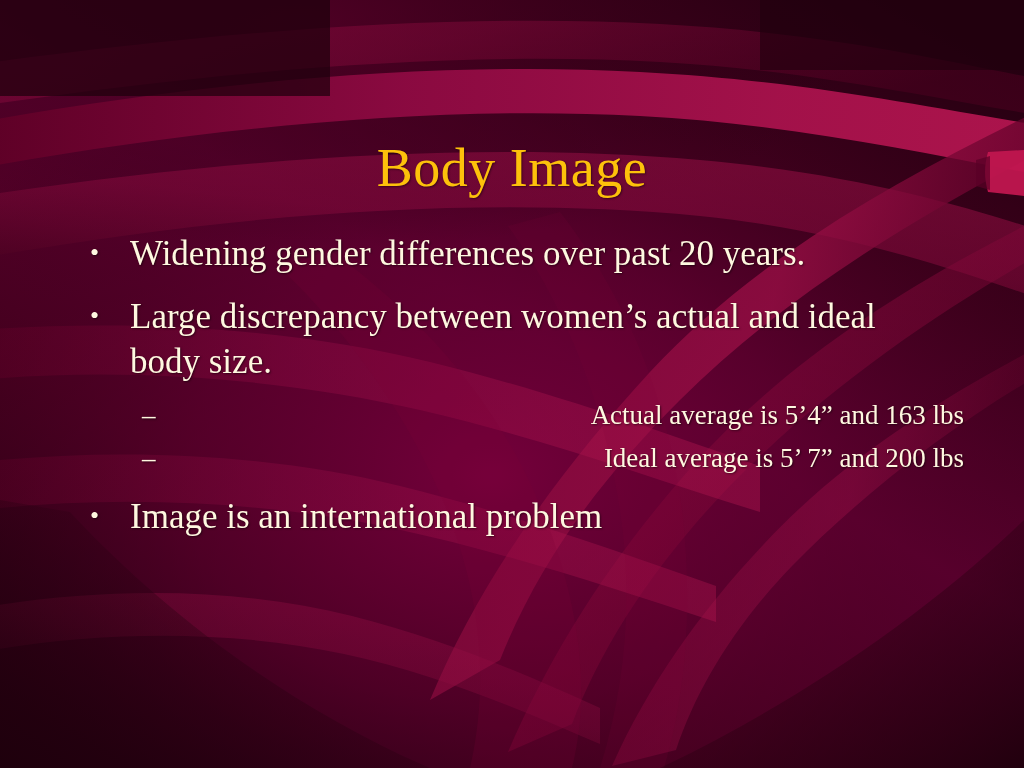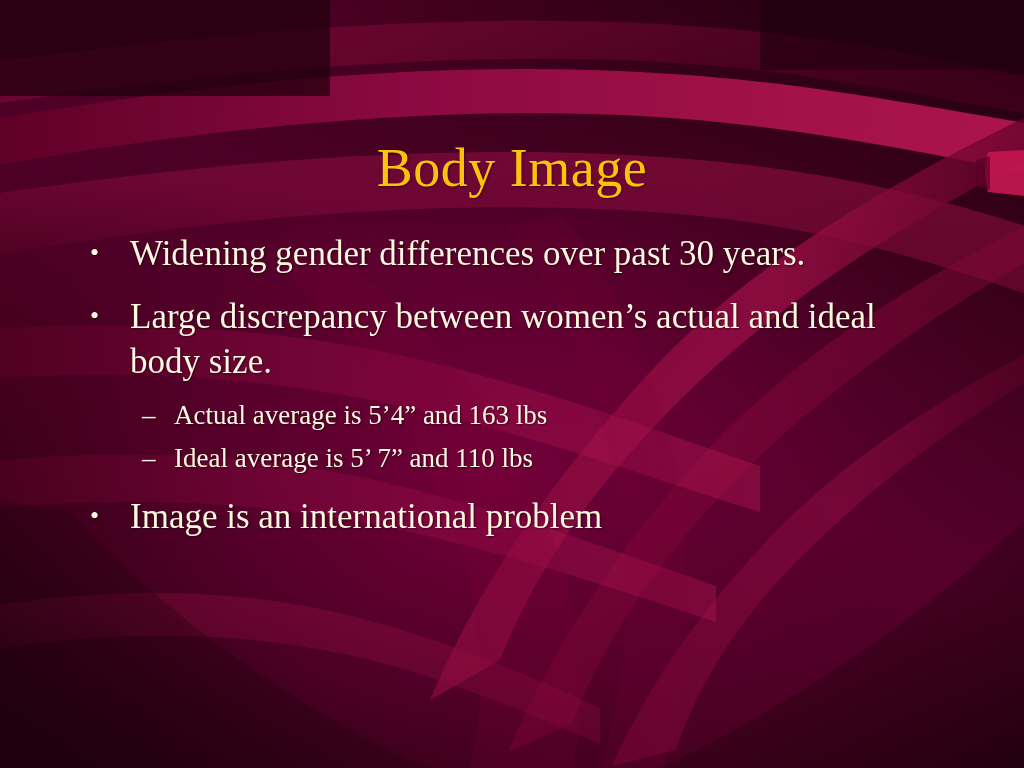--- a/index.html
+++ b/index.html
@@ -188,7 +188,7 @@
 
       <div class="bullet-row lvl1">
         <span class="marker">•</span>
-        <span class="btext">Widening gender differences over past 30 years.</span>
+        <span class="btext">Widening gender differences over past 20 years.</span>
       </div>
 
       <div class="spacer-md"></div>

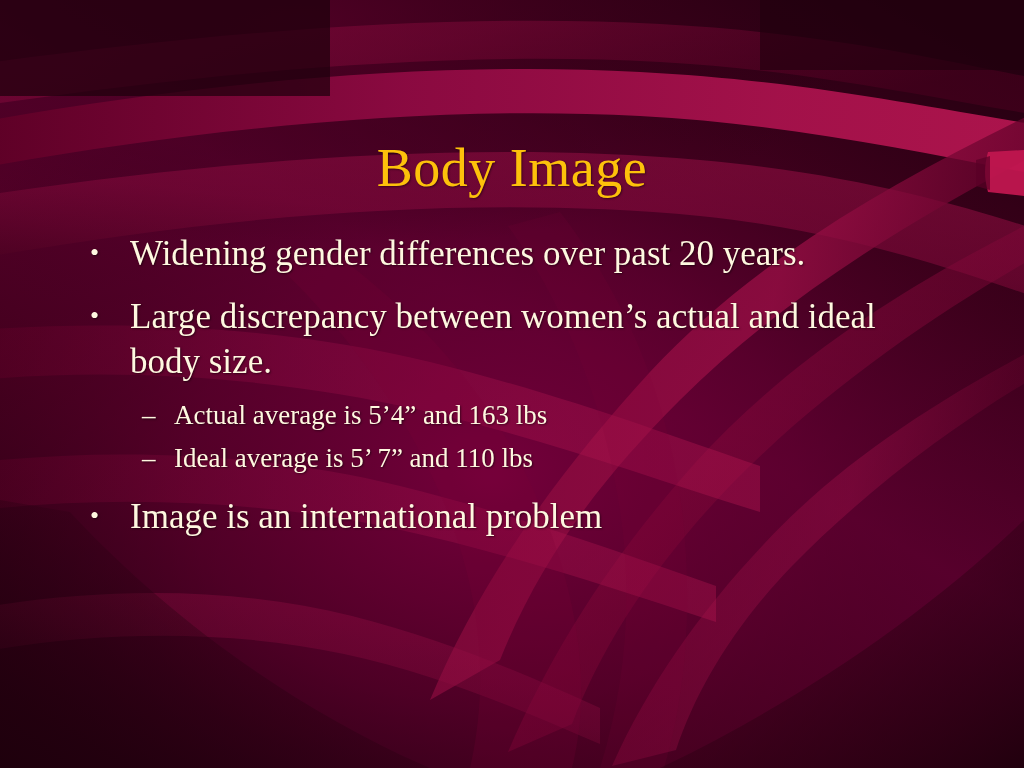--- a/index.html
+++ b/index.html
@@ -87,6 +87,7 @@
   }
   .lvl2 .btext {
     flex: 1 1 auto;
+    text-align: right;
   }
   .spacer-sm { height: 10px; }
   .spacer-md { height: 14px; }

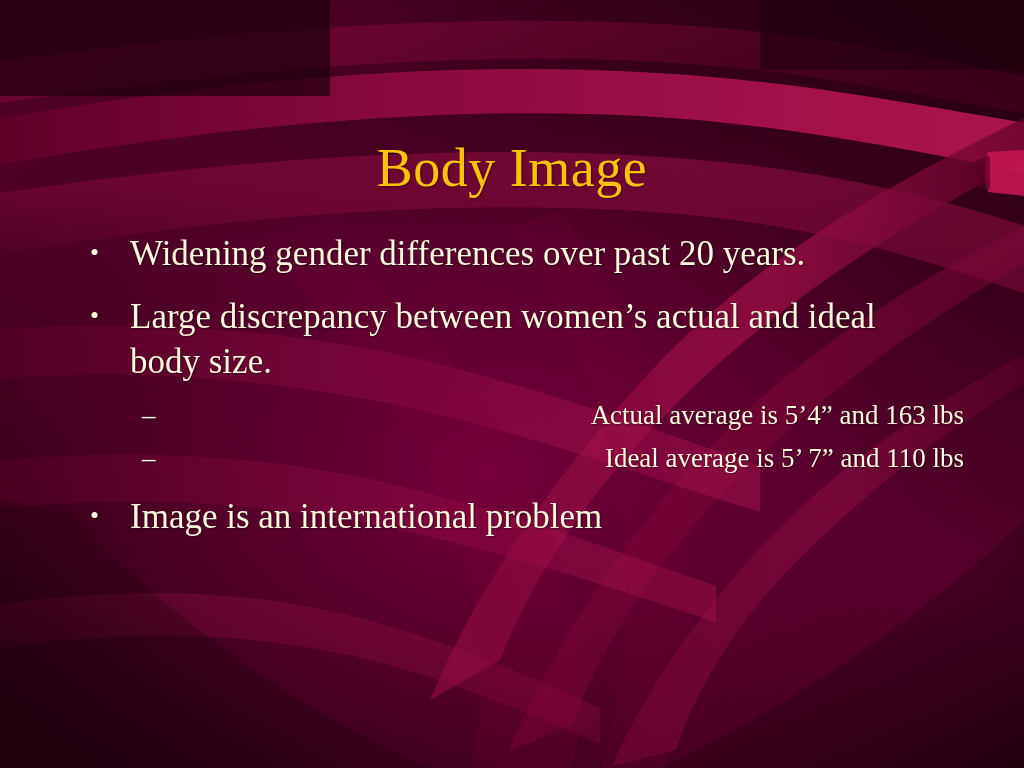--- a/index.html
+++ b/index.html
@@ -208,7 +208,7 @@
 
       <div class="bullet-row lvl2">
         <span class="marker">–</span>
-        <span class="btext">Ideal average is 5’ 7” and 110 lbs</span>
+        <span class="btext">Ideal average is 5’ 7” and 200 lbs</span>
       </div>
 
       <div class="spacer-sm"></div>

